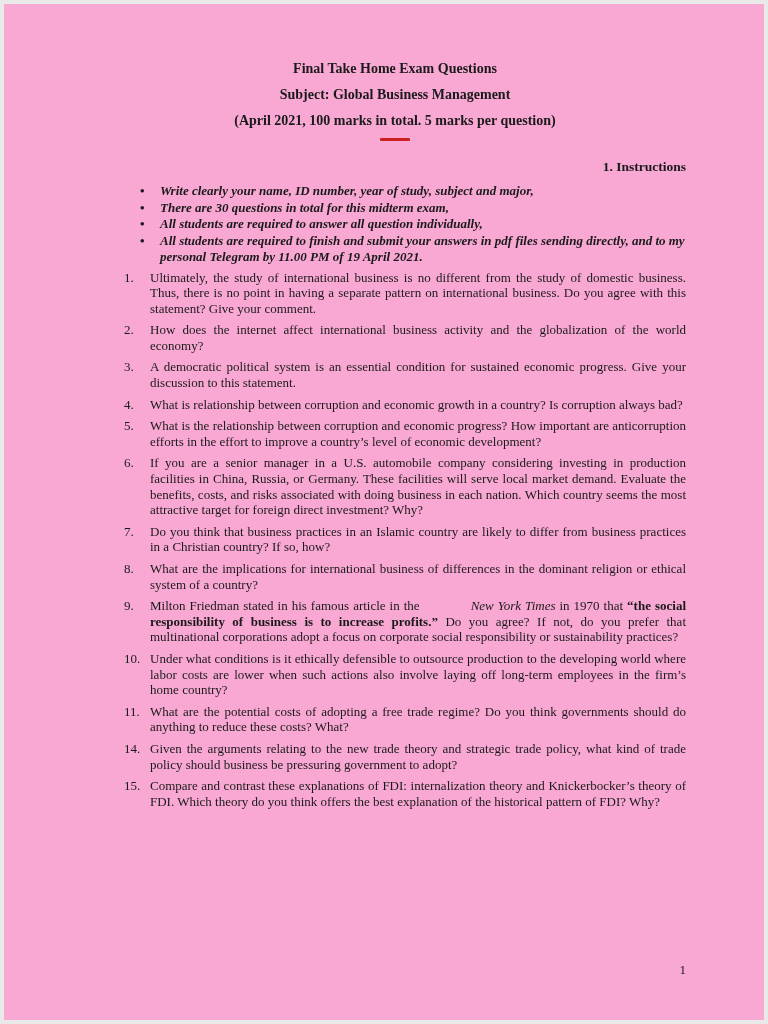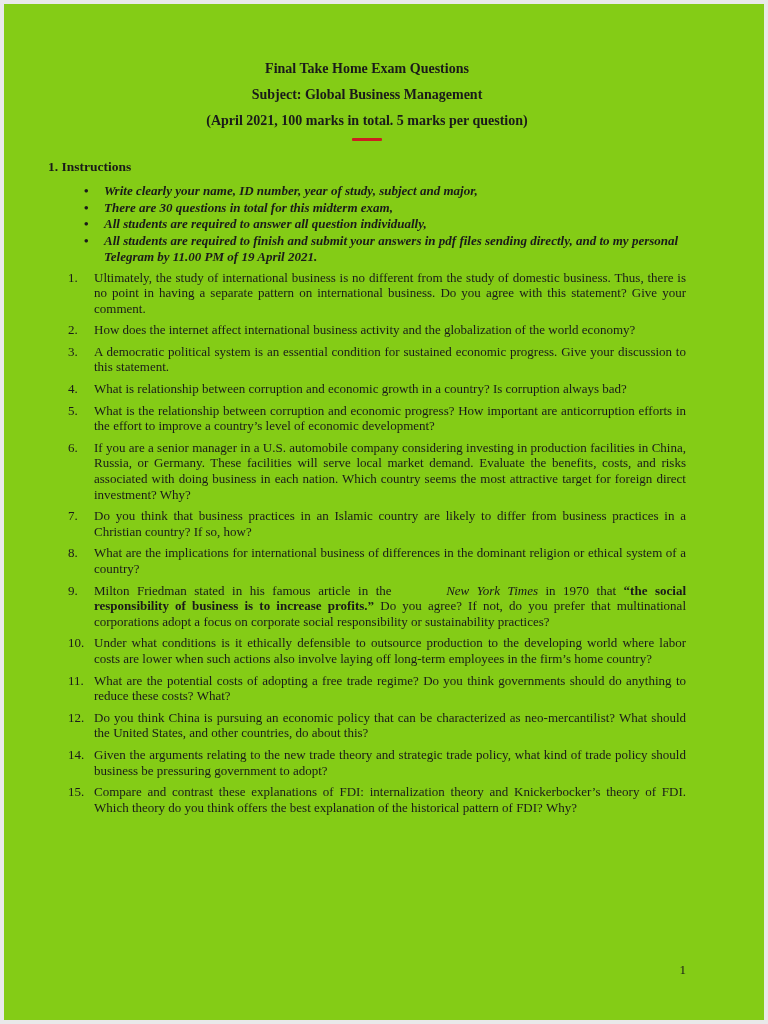--- a/index.html
+++ b/index.html
@@ -13,9 +13,9 @@
   }
   .page {
     position:absolute; left:4px; top:4px; right:4px; bottom:4px;
-    background:#84cc16;
+    background:#f9a8d4;
     box-sizing:border-box;
-    padding:52px 78px 30px 44px;
+    padding:52px 78px 30px 100px;
   }
   .titles { text-align:center; }
   .title-line {

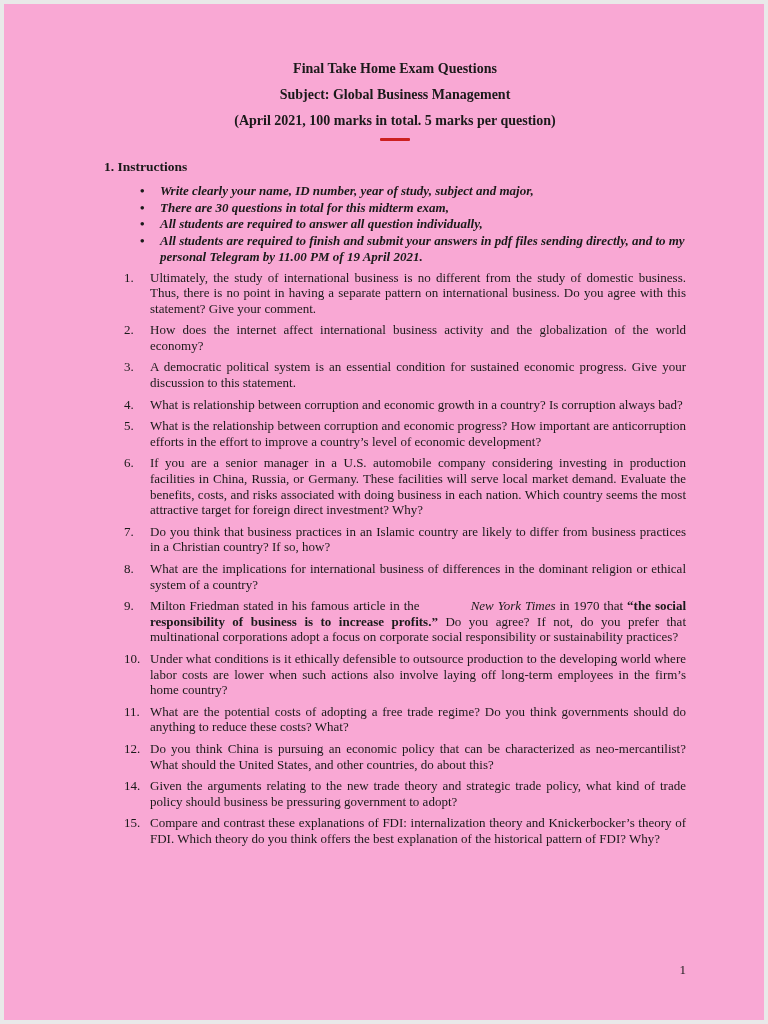--- a/index.html
+++ b/index.html
@@ -34,6 +34,7 @@
     font-size:13.5px;
     margin-top:18px;
     margin-bottom:8px;
+    text-align:right;
   }
   .inst-list { margin:0 0 4px 0; }
   .inst-item {

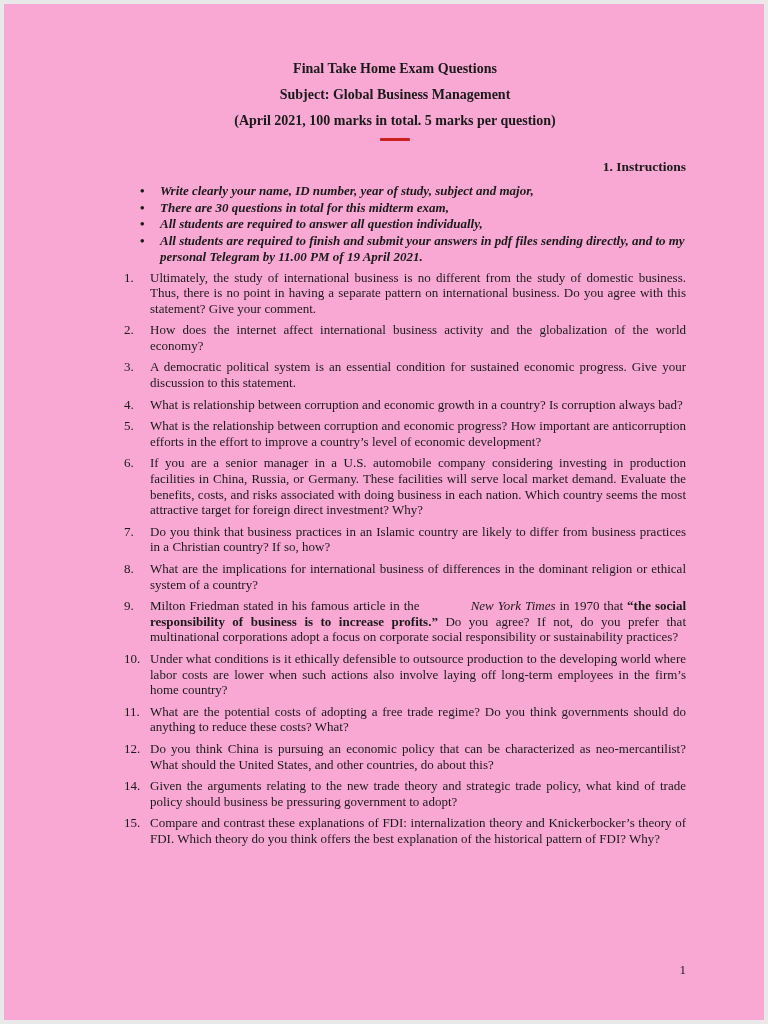--- a/index.html
+++ b/index.html
@@ -145,10 +145,6 @@
         <span class="q-text"><span>What are the potential costs of adopting a free trade regime? Do you think governments should do anything to reduce these costs? What?</span></span>
       </div>
       <div class="q-item">
-        <span class="q-num">12.</span>
-        <span class="q-text"><span>Do you think China is pursuing an economic policy that can be characterized as neo-mercantilist? What should the United States, and other countries, do about this?</span></span>
-      </div>
-      <div class="q-item">
         <span class="q-num">14.</span>
         <span class="q-text"><span>Given the arguments relating to the new trade theory and strategic trade policy, what kind of trade policy should business be pressuring government to adopt?</span></span>
       </div>

